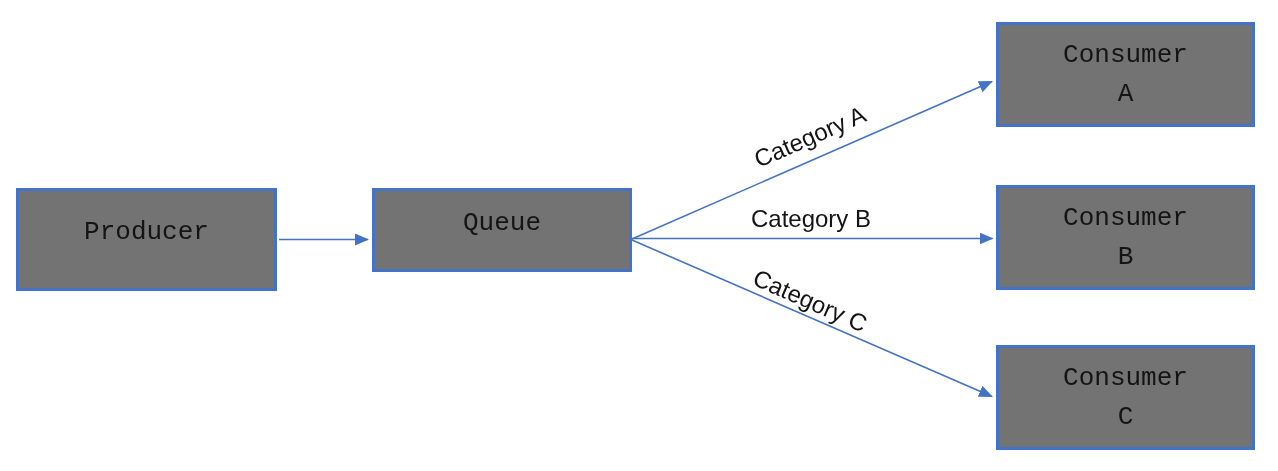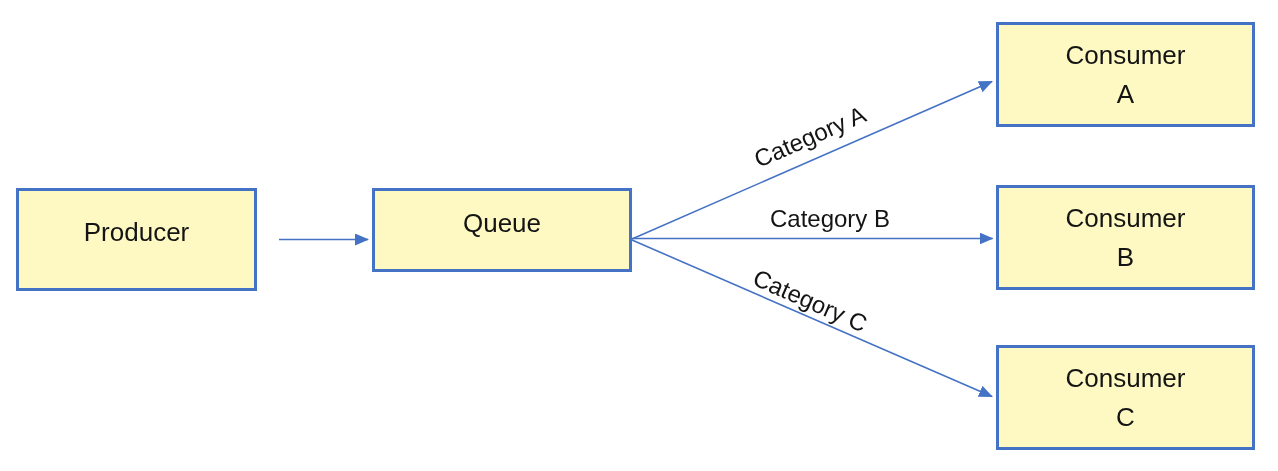--- a/index.html
+++ b/index.html
@@ -30,13 +30,14 @@
     position: absolute;
     box-sizing: border-box;
     border: 3px solid #4472C4;
-    background: #fef9c3;
+    background: #737373;
     display: flex;
     align-items: center;
     justify-content: center;
     text-align: center;
     font-size: 26px;
     line-height: 39px;
+    font-family: Liberation Mono, monospace;
   }
   .node.two-line {
     flex-direction: column;

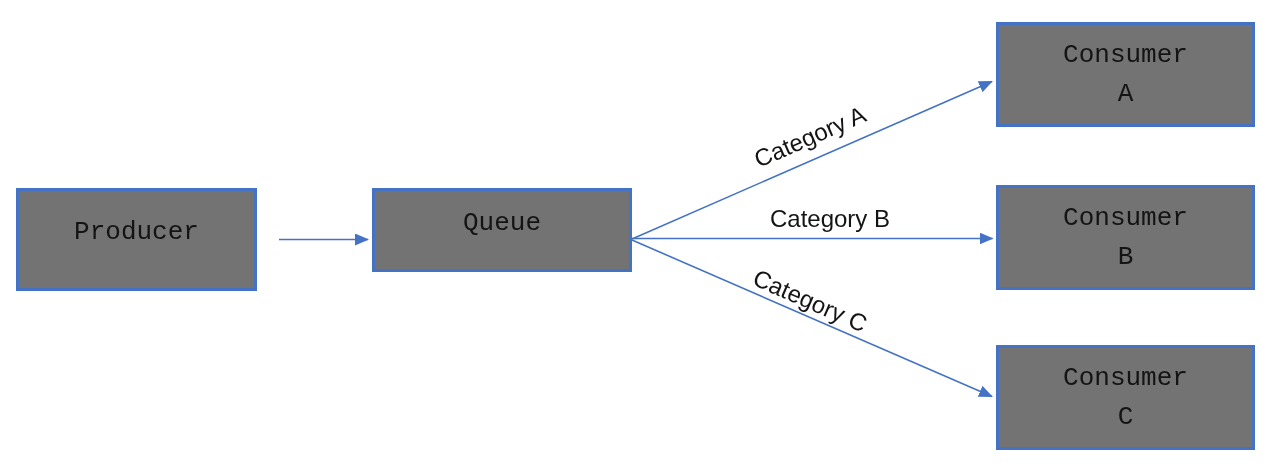--- a/index.html
+++ b/index.html
@@ -45,7 +45,7 @@
   .node .single-label {
     transform: translateY(-7px);
   }
-  #n-producer   { left: 16px;  top: 188px; width: 241px; height: 103px; }
+  #n-producer   { left: 16px;  top: 188px; width: 261px; height: 103px; }
   #n-queue      { left: 372px; top: 188px; width: 260px; height: 84px; }
   #n-consumer-a { left: 996px; top: 22px;  width: 259px; height: 105px; }
   #n-consumer-b { left: 996px; top: 185px; width: 259px; height: 105px; }

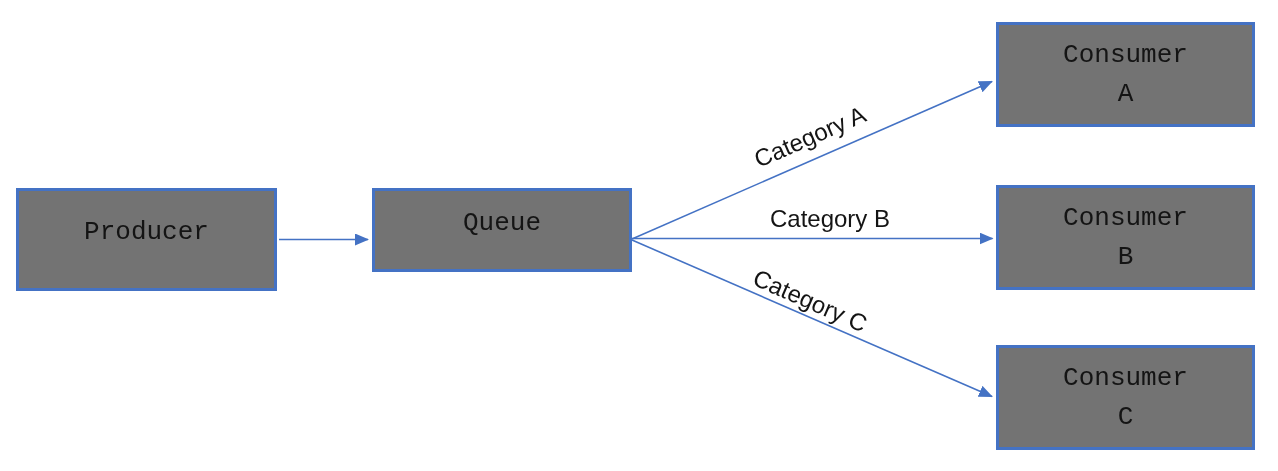--- a/index.html
+++ b/index.html
@@ -57,7 +57,7 @@
     color: #141414;
   }
   #el-a { left: 810px; top: 137px; transform: translate(-50%, -50%) rotate(-23.6deg); }
-  #el-b { left: 830px; top: 219px; transform: translate(-50%, -50%); }
+  #el-b { left: 811px; top: 219px; transform: translate(-50%, -50%); }
   #el-c { left: 810px; top: 301px; transform: translate(-50%, -50%) rotate(23.6deg); }
 </style>
 </head>

